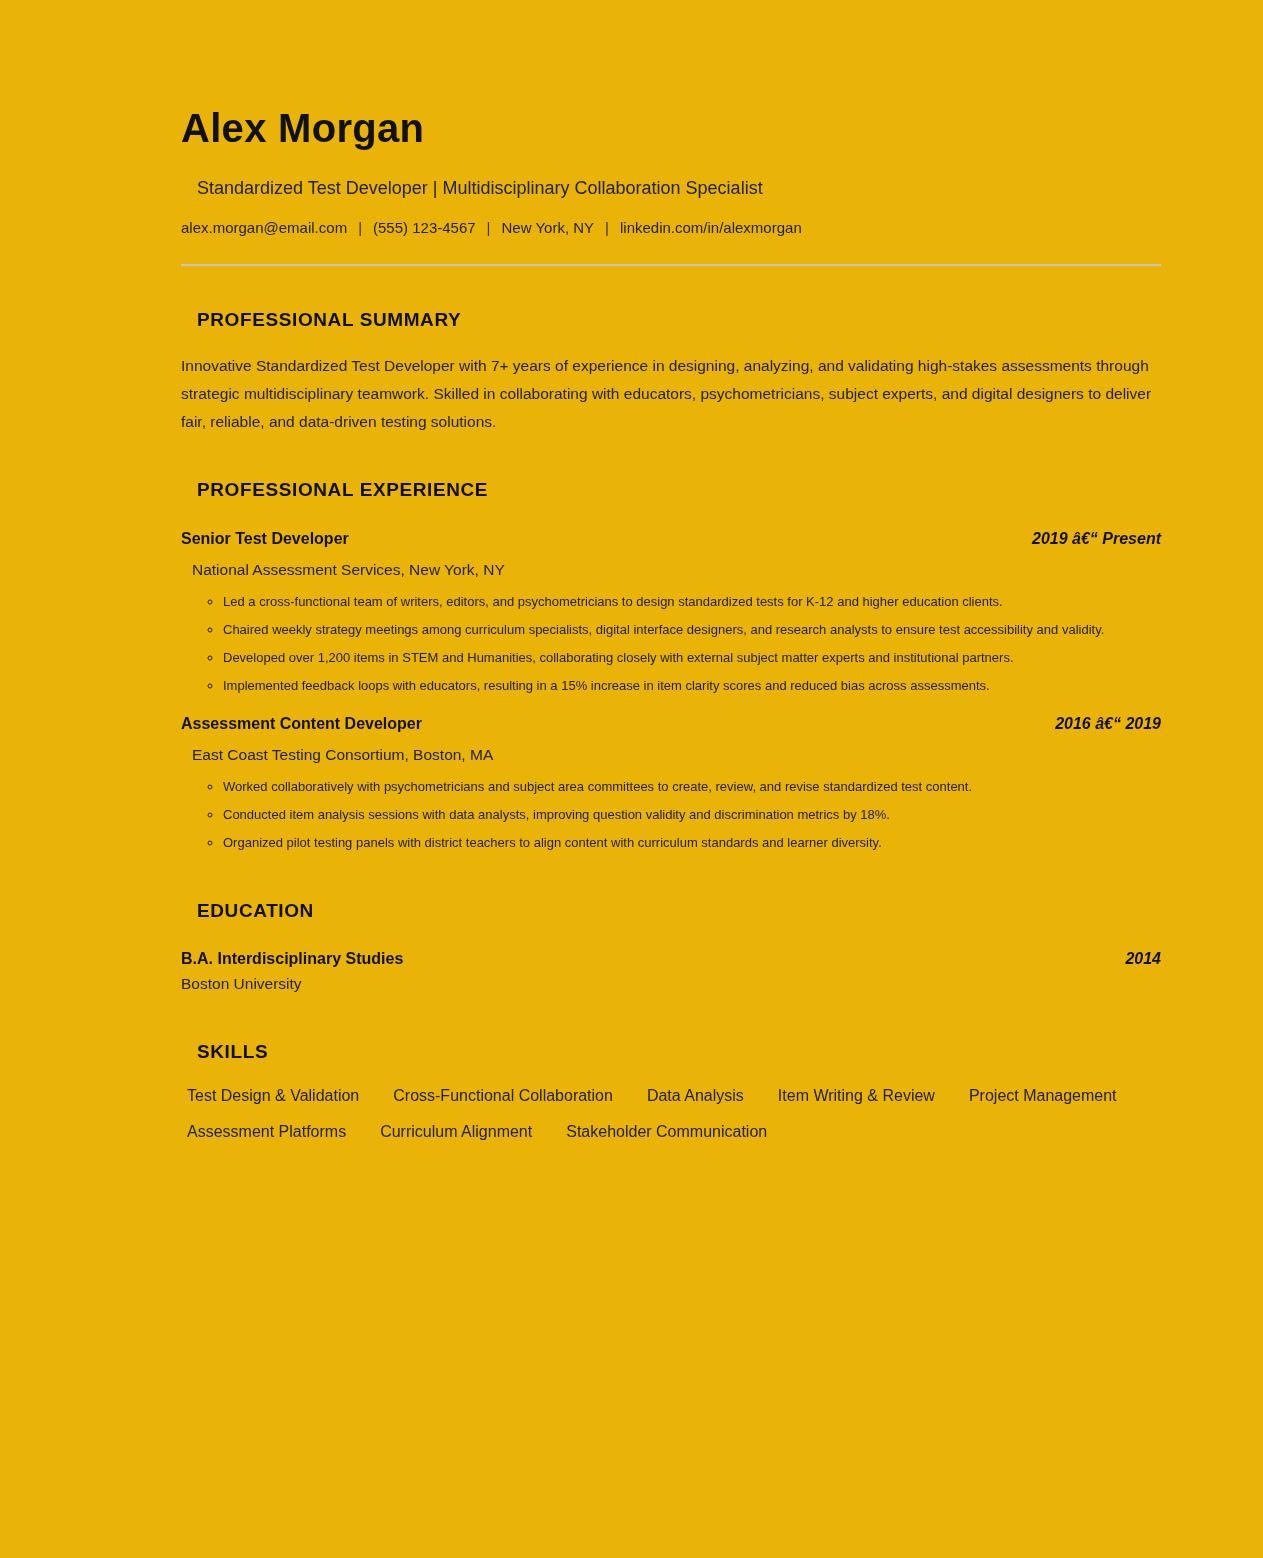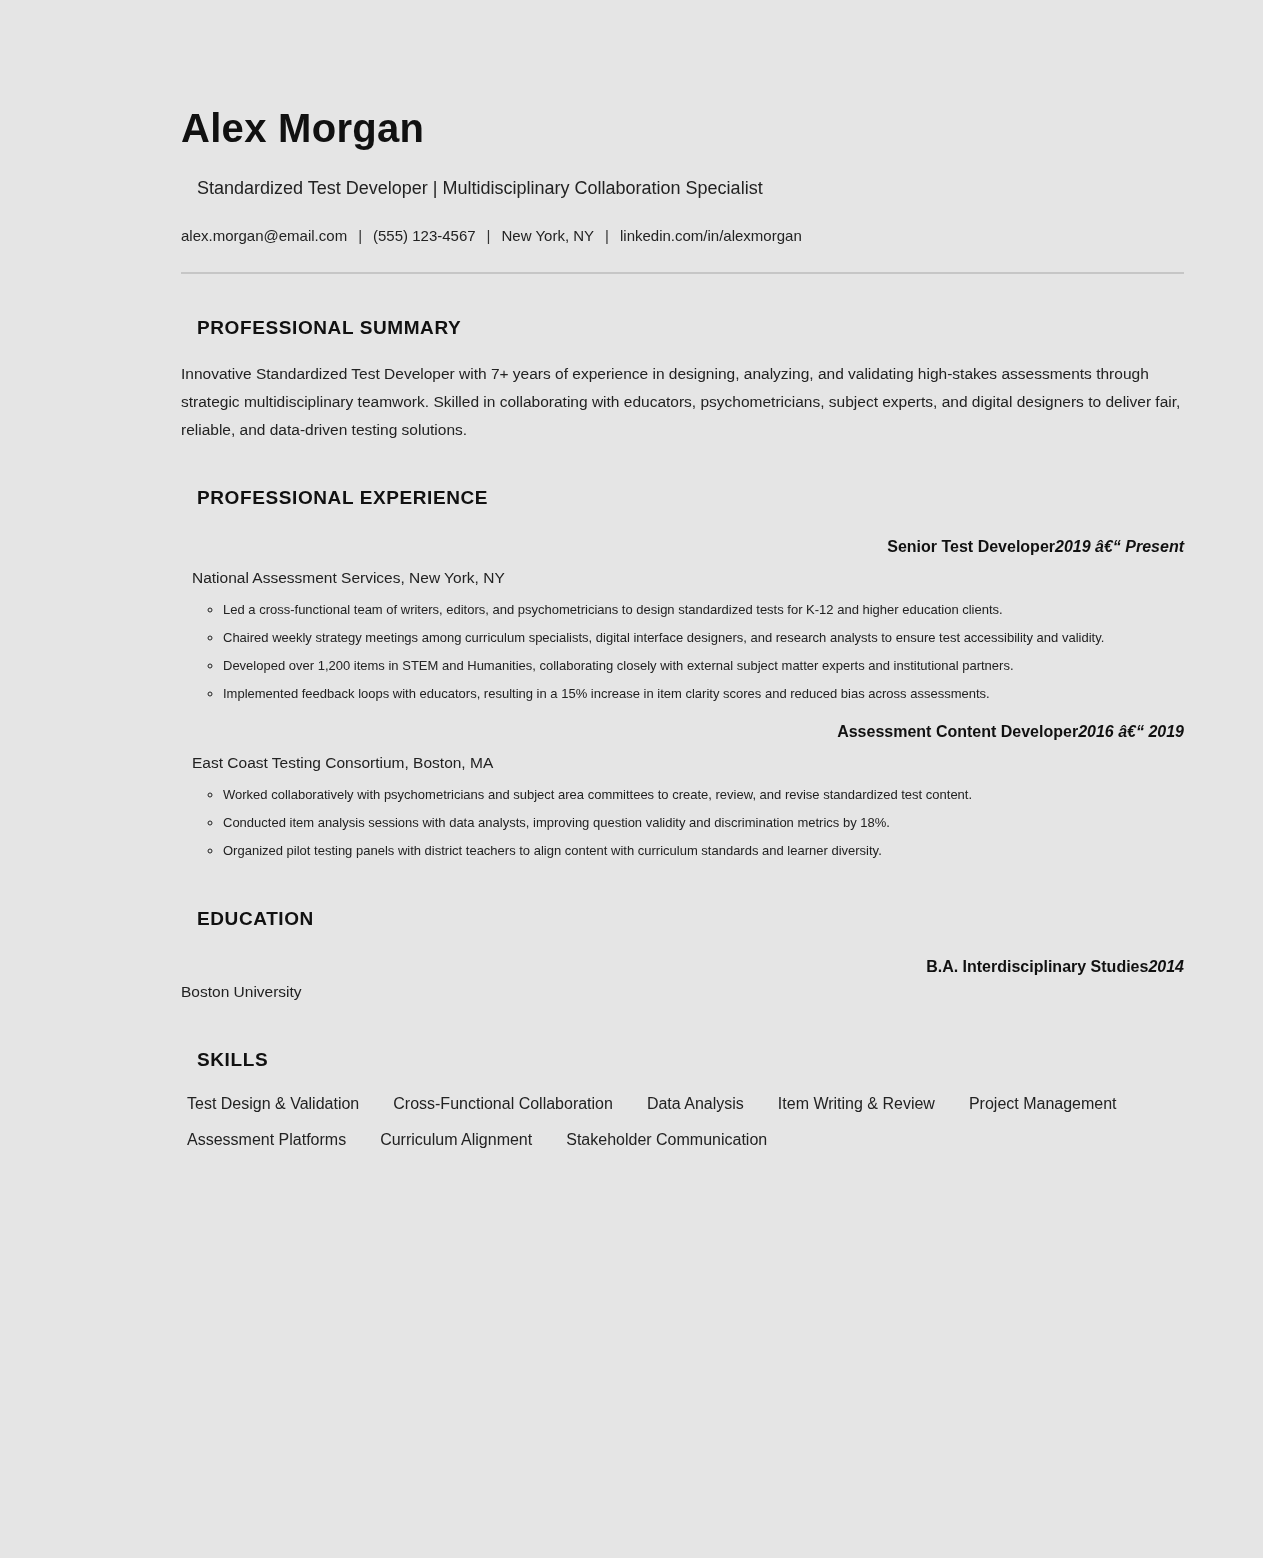--- a/index.html
+++ b/index.html
@@ -13,8 +13,8 @@
     width: 1263px;
     height: 1558px;
     box-sizing: border-box;
-    padding: 106px 79px 0 181px;
-    background: #e5e5e5;
+    padding: 106px 102px 0 181px;
+    background: #eab308;
     overflow: hidden;
   }
   

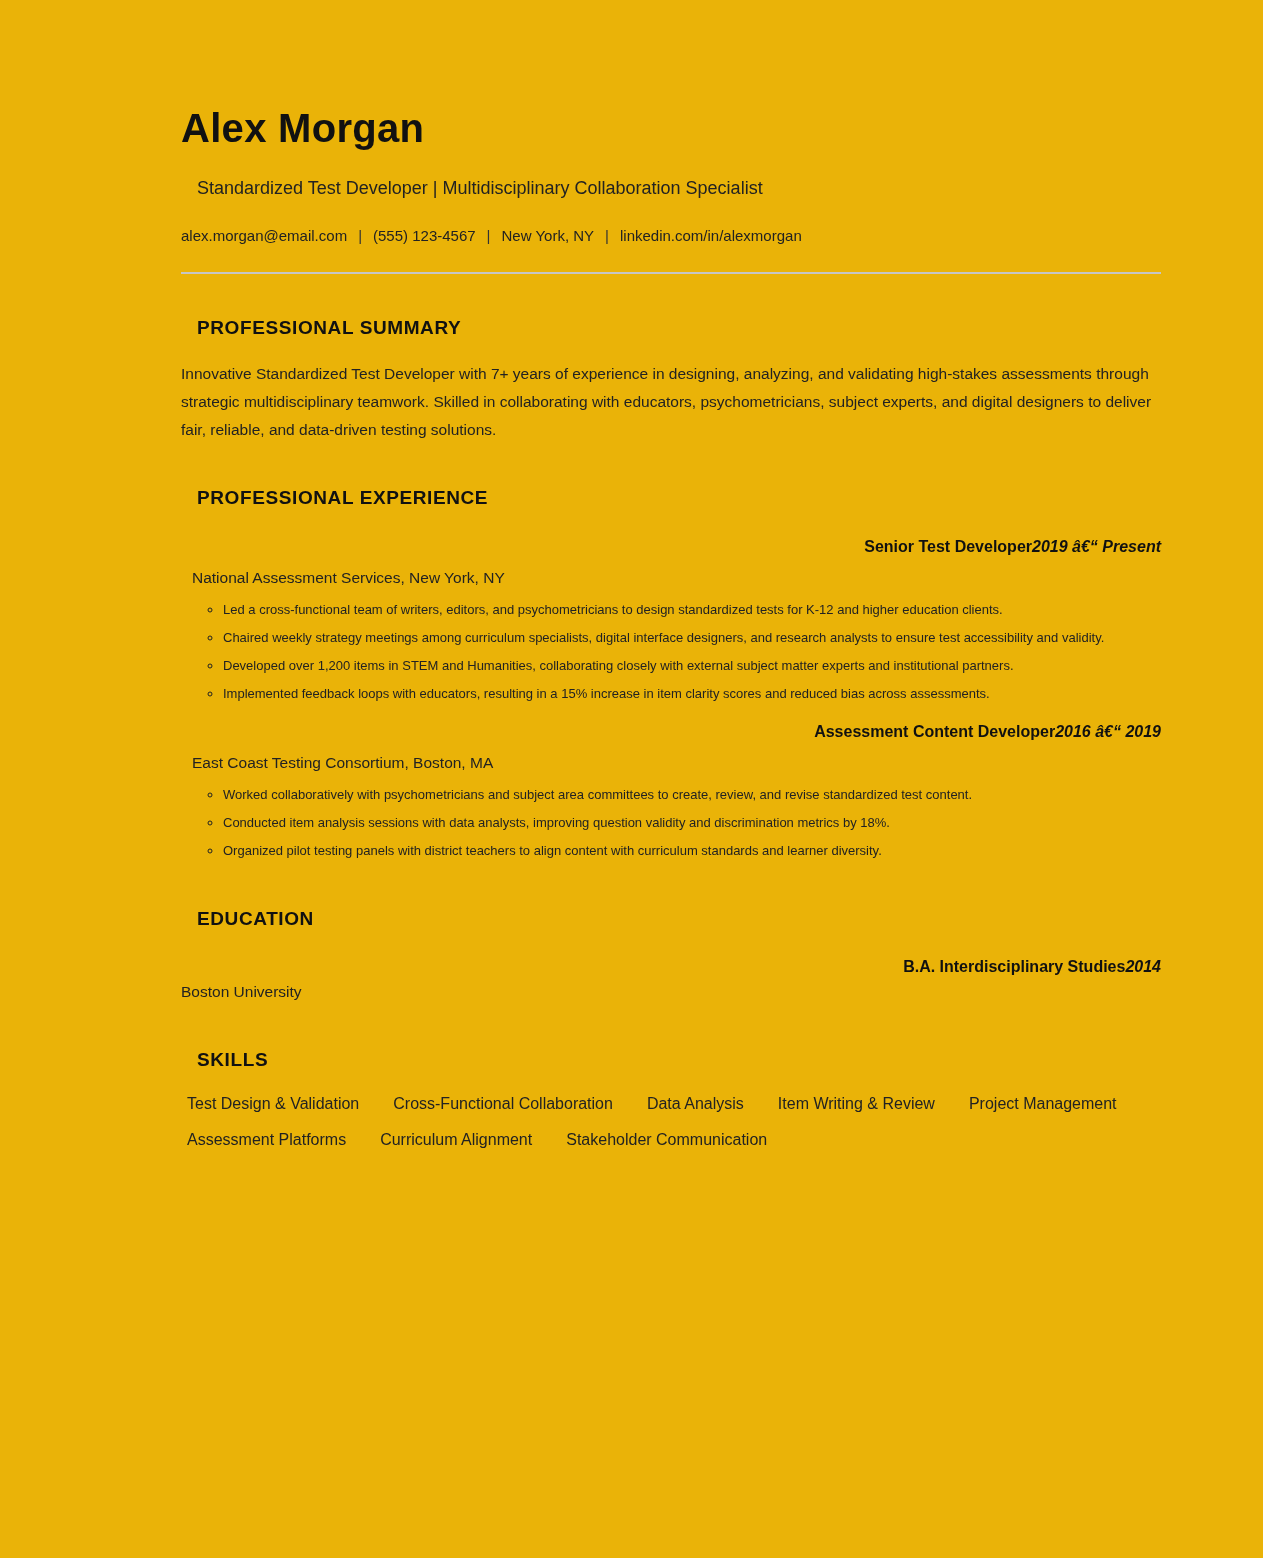--- a/index.html
+++ b/index.html
@@ -36,7 +36,7 @@
     align-items: flex-end;
     column-gap: 11px;
     font-size: 15px;
-    margin: 28px 0 0 0;
+    margin: 20px 0 0 0;
     color: #222222;
   }
   .contact .sep { color: #333333; }

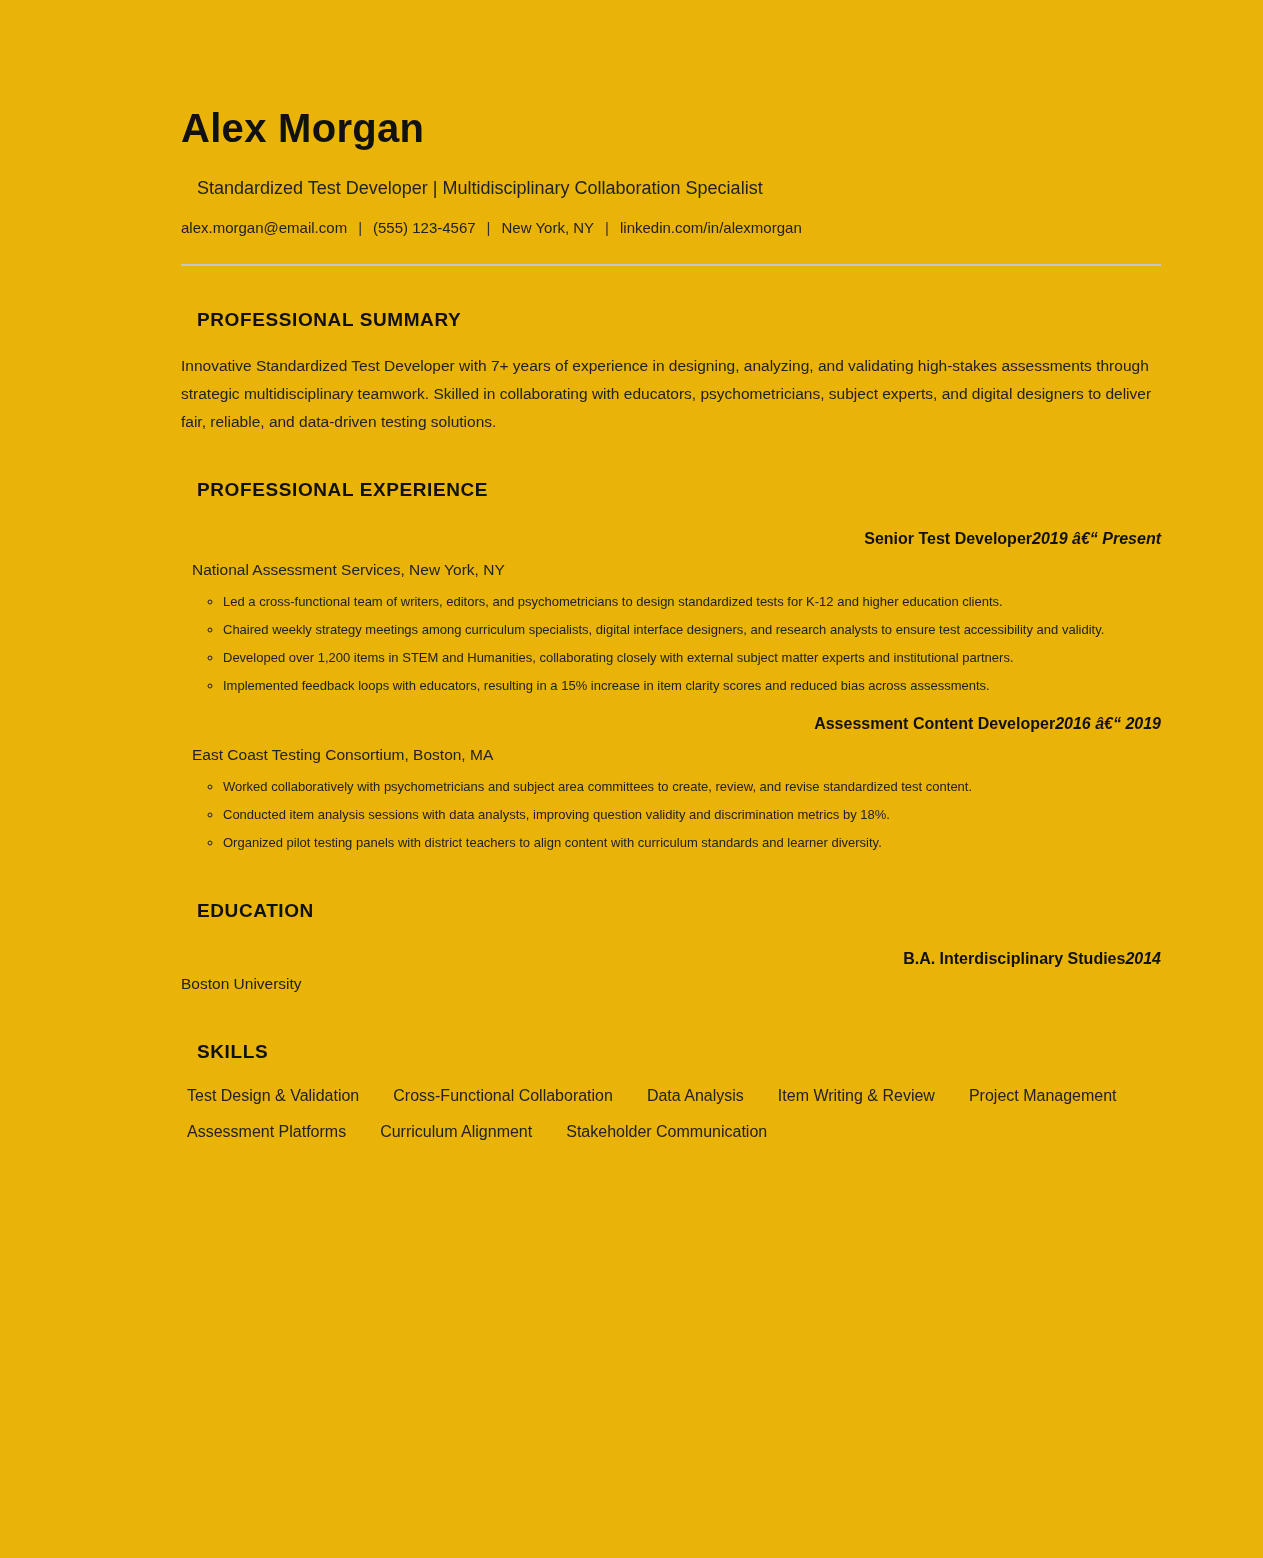--- a/index.html
+++ b/index.html
@@ -65,7 +65,7 @@
   .job + .job { margin-top: 13px; }
   .entry-row {
     display: flex;
-    justify-content: flex-end;
+    justify-content: space-between;
     align-items: baseline;
   }
   .entry-title {

